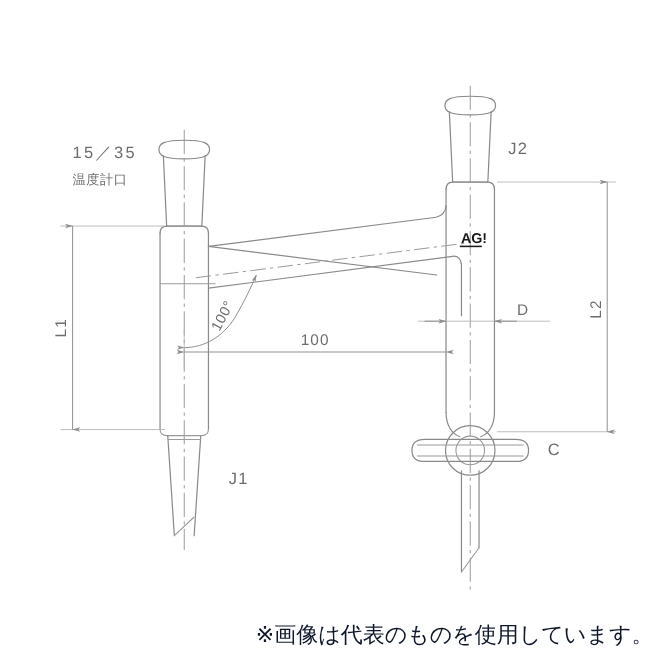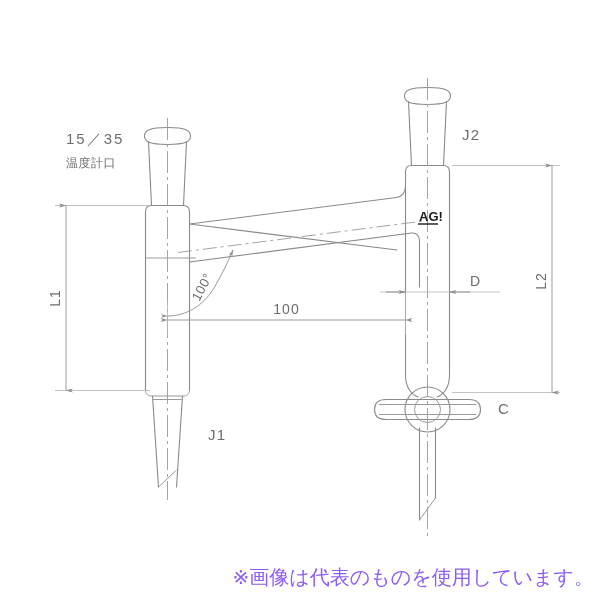--- a/index.html
+++ b/index.html
@@ -43,7 +43,7 @@
   .caption-text {
     font-family: "DejaVu Sans", "Liberation Sans", sans-serif;
     font-size: 20px;
-    color: #8b5cf6;
+    color: #0f172a;
     letter-spacing: 0px;
     white-space: nowrap;
     font-weight: 400;

